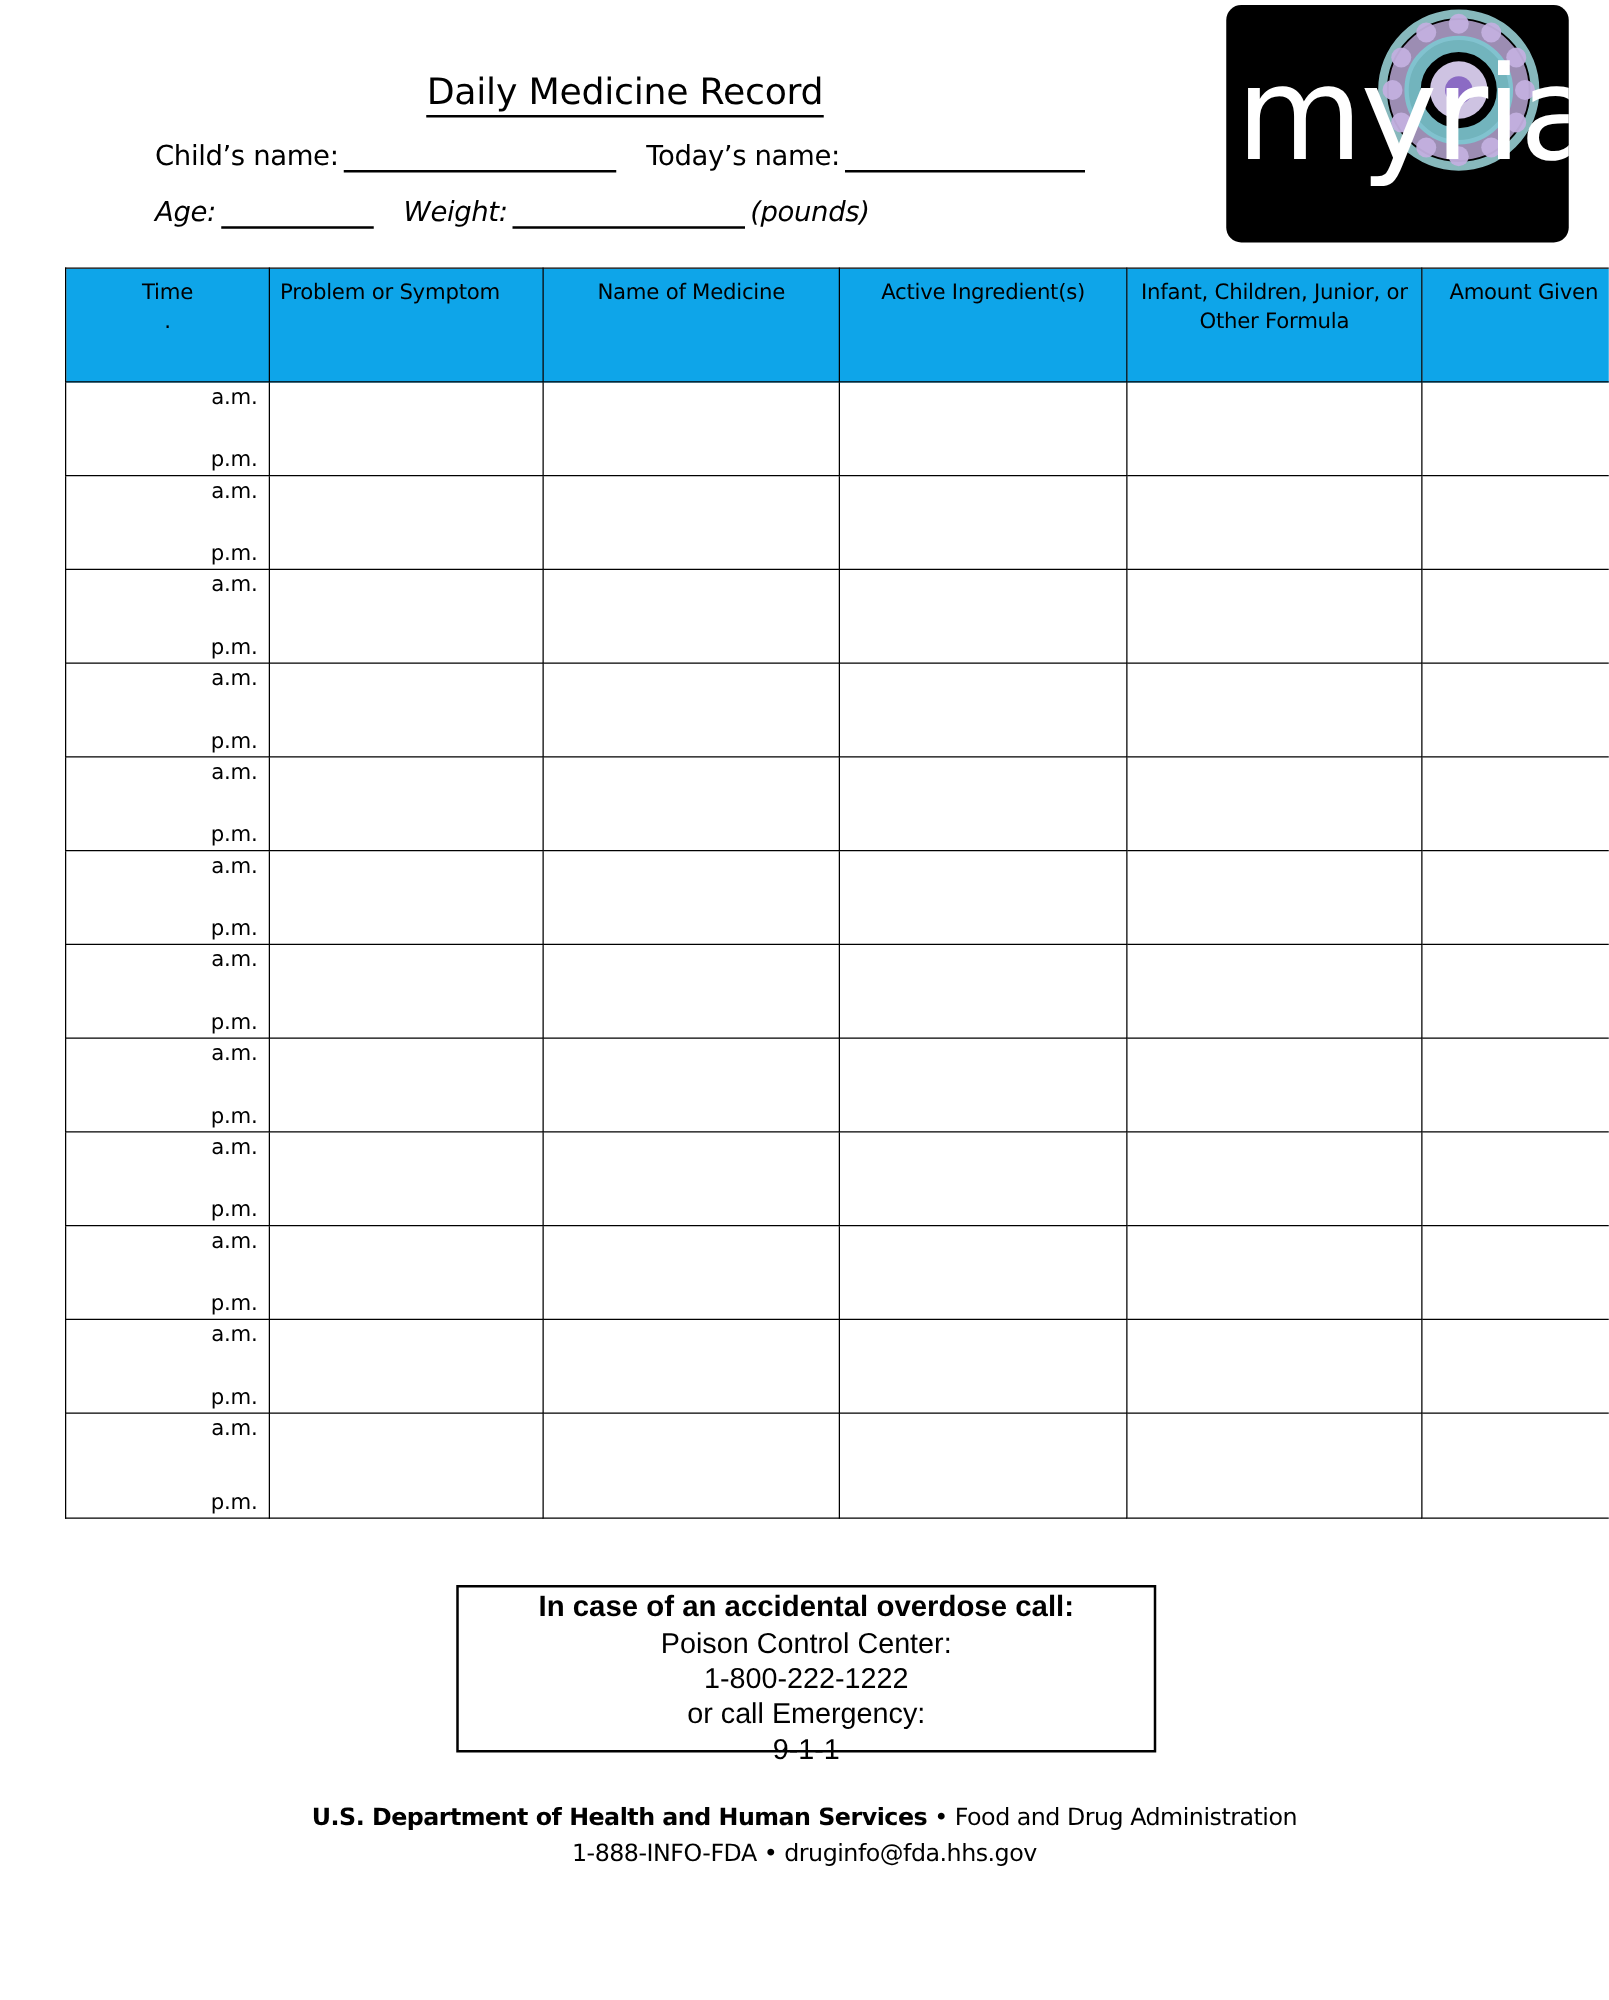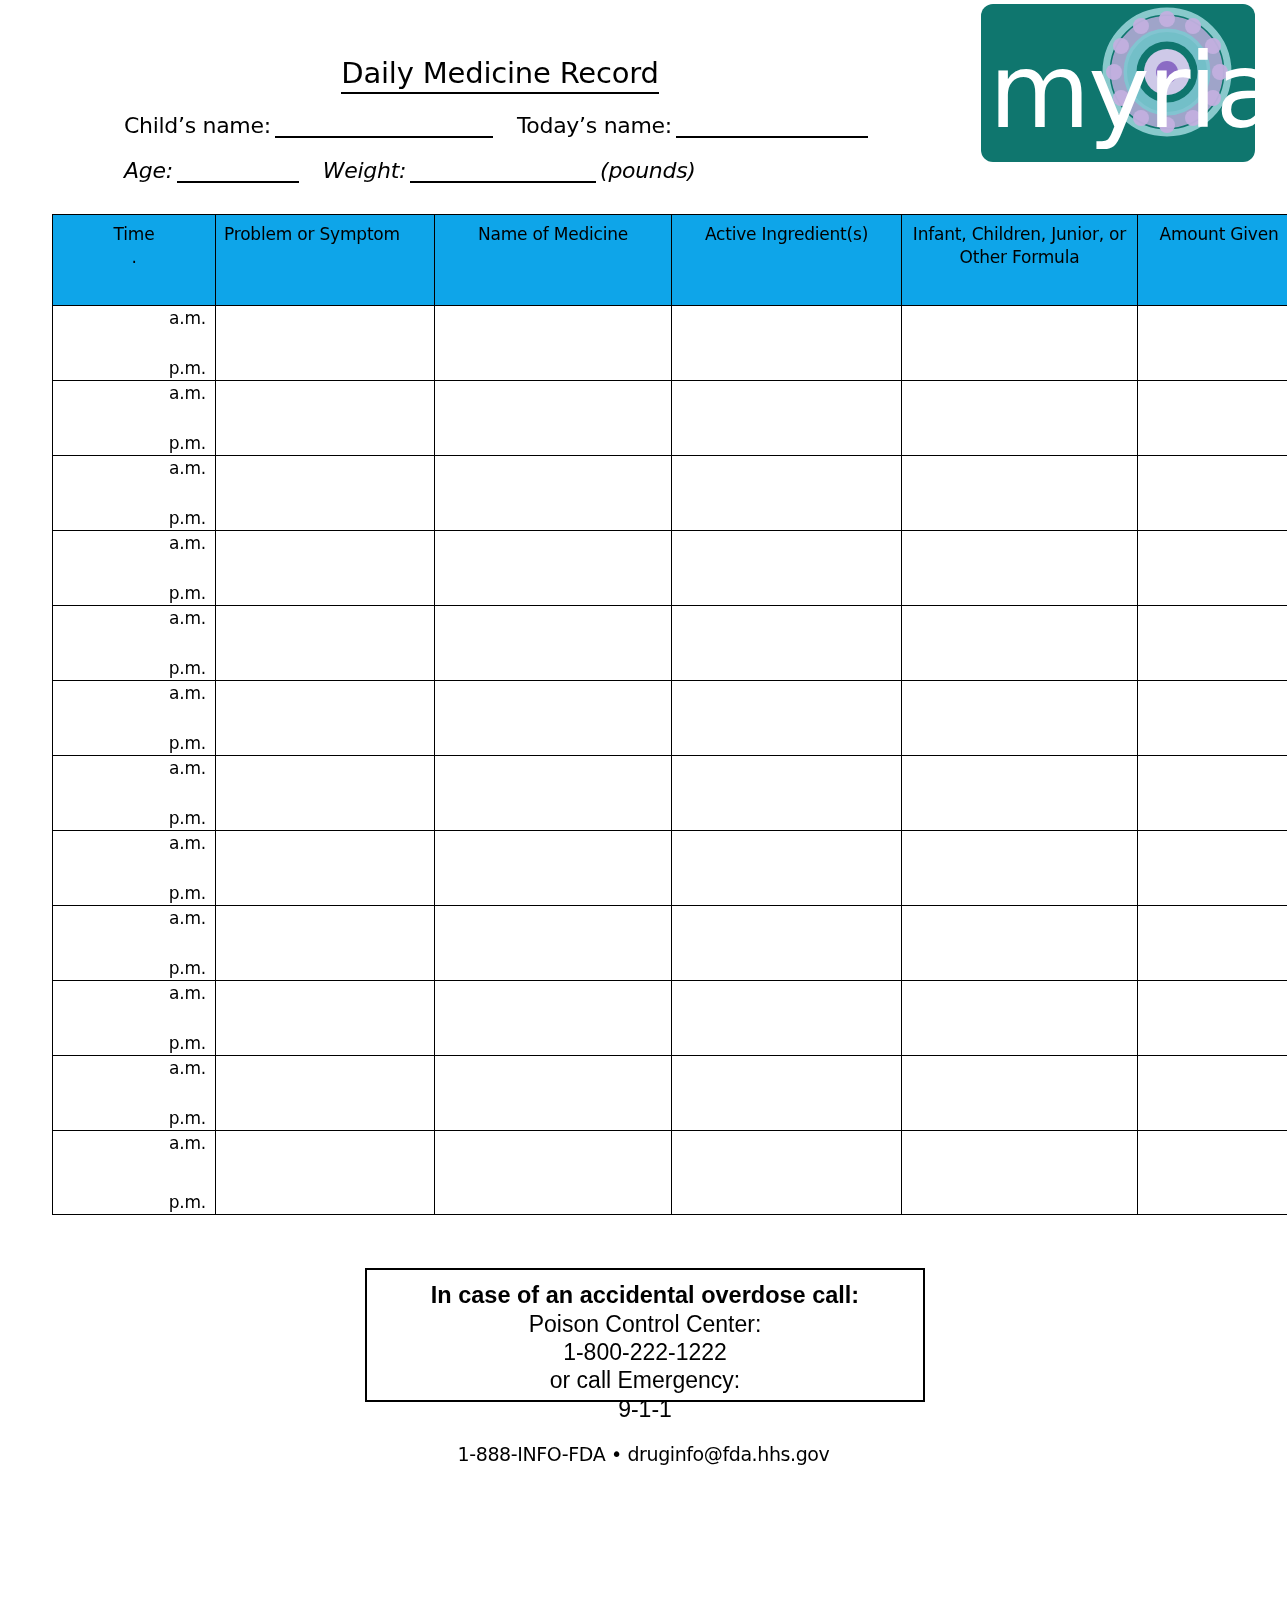--- a/index.html
+++ b/index.html
@@ -23,8 +23,8 @@
     left: 981px;
     top: 4px;
     width: 274px;
-    height: 158px;
-    background: #0f766e;
+    height: 190px;
+    background: #000000;
     border-radius: 12px;
     overflow: hidden;
   }

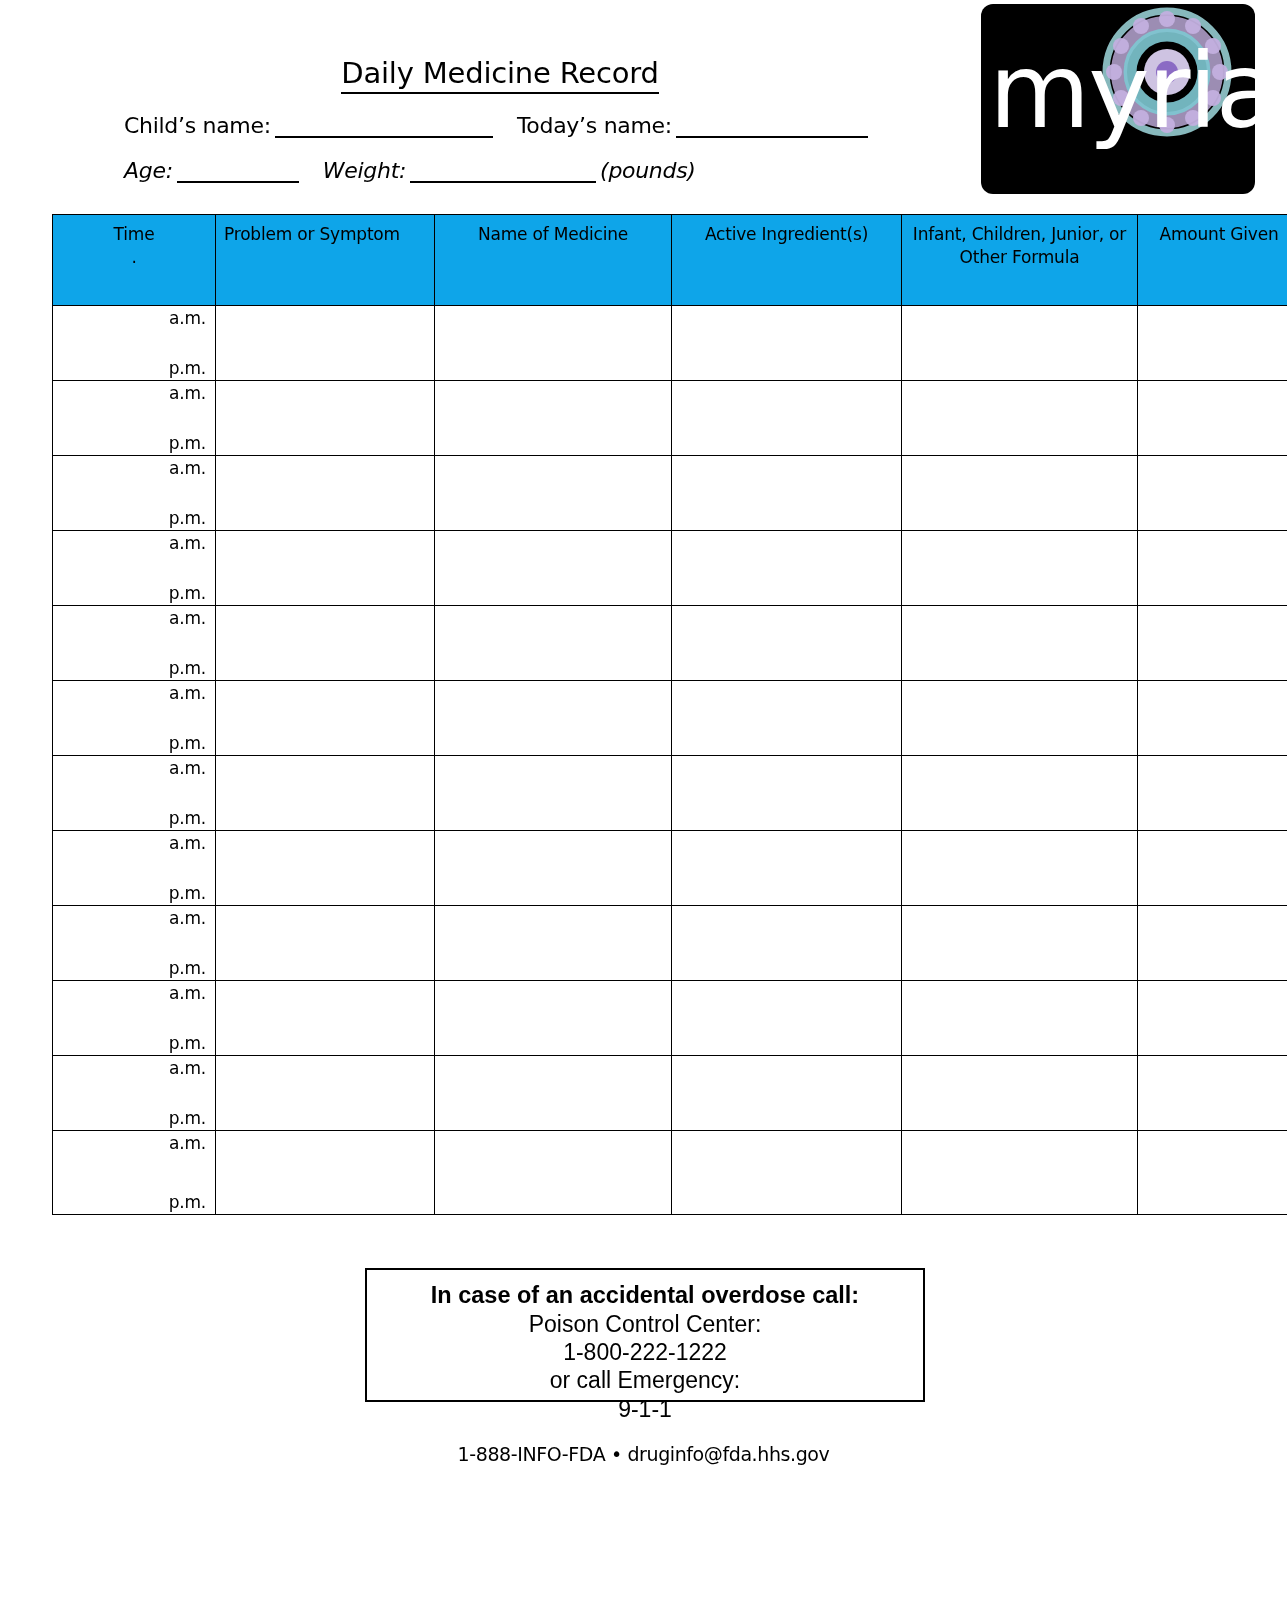--- a/index.html
+++ b/index.html
@@ -156,7 +156,7 @@
     font-family: "Liberation Sans", sans-serif;
     font-size: 23px;
     line-height: 1.23;
-    padding-top: 11px;
+    padding-top: 1px;
   }
   .overdose-box .od-head {
     font-weight: bold;

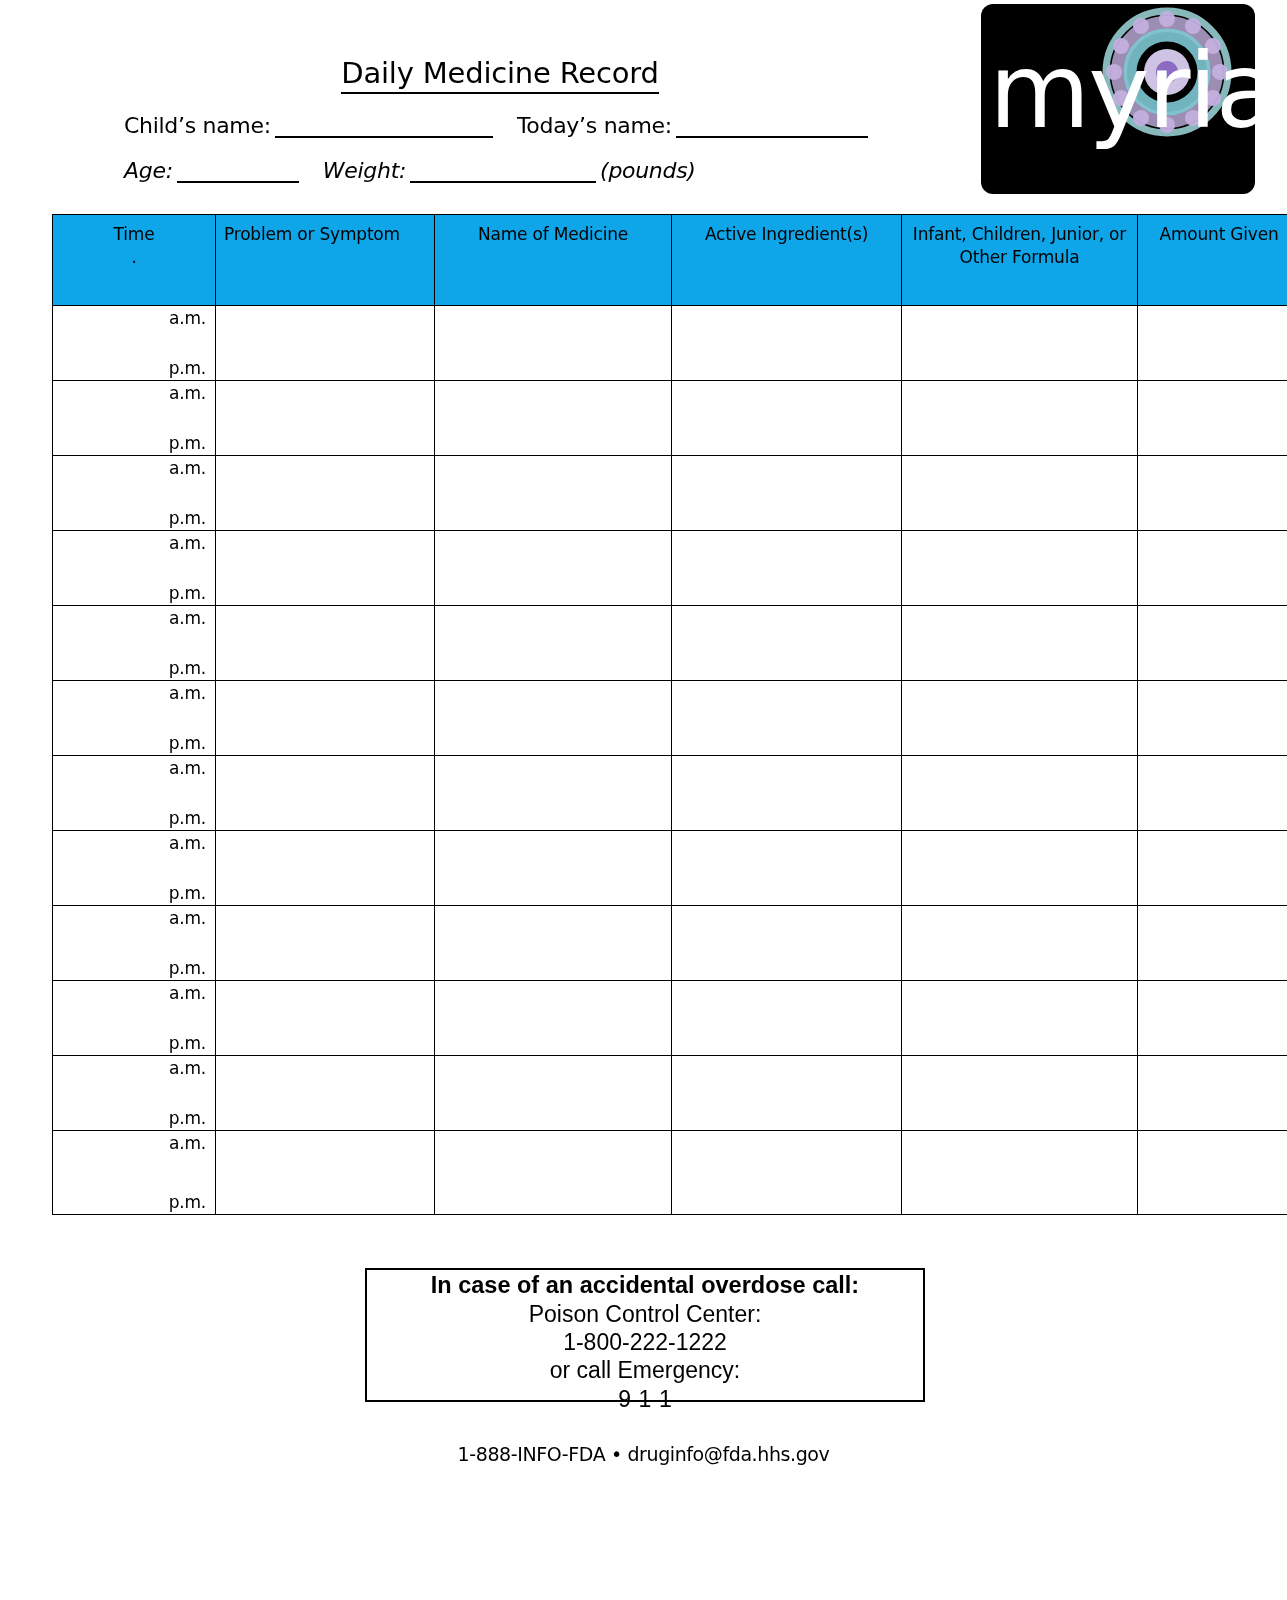--- a/index.html
+++ b/index.html
@@ -376,6 +376,7 @@
 </div>
 
 <div class="footer">
+  <div><span class="ft-bold">U.S. Department of Health and Human Services</span><span> • Food and Drug Administration</span></div>
   <div>1-888-INFO-FDA • druginfo@fda.hhs.gov</div>
 </div>
 

